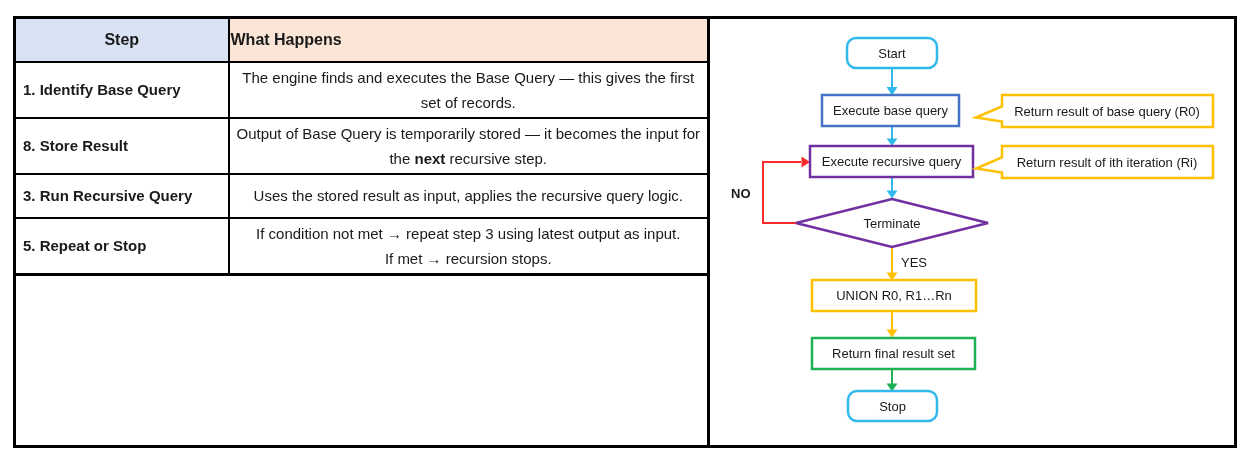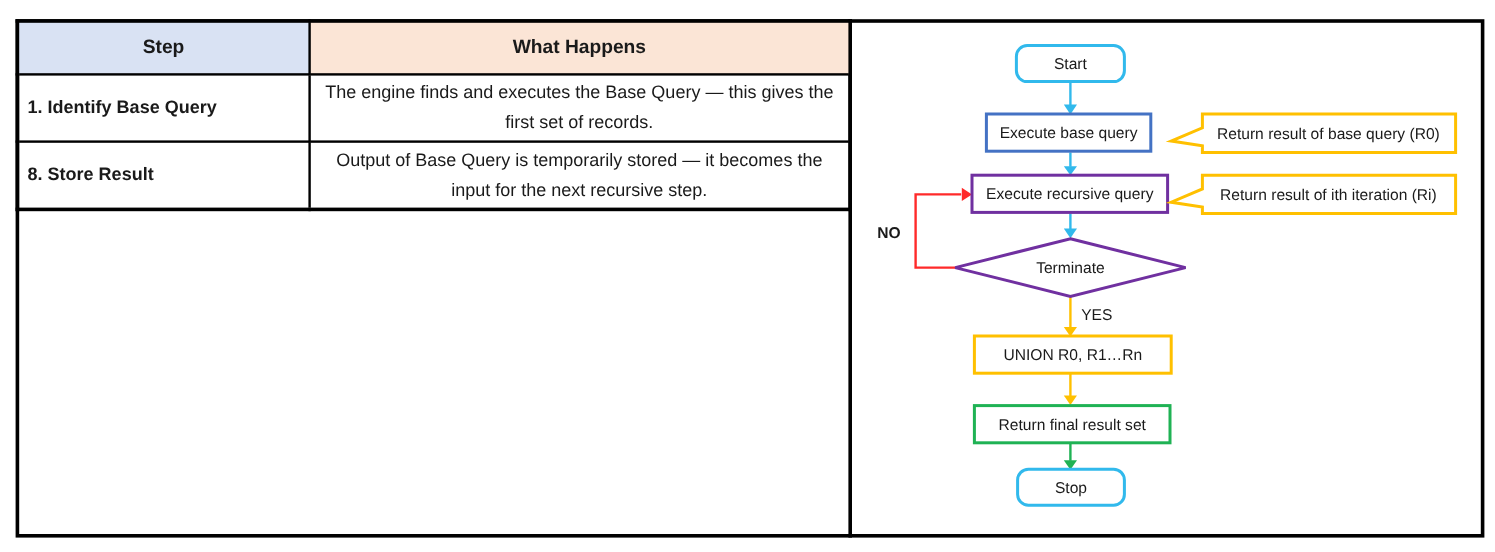--- a/index.html
+++ b/index.html
@@ -10,7 +10,7 @@
   table.steps{position:absolute;left:13px;top:16px;width:697px;border-collapse:collapse;table-layout:fixed;}
   table.steps th,table.steps td{border:2px solid #000;box-sizing:border-box;}
   table.steps{border:3px solid #000;}
-  th.h-step{width:243px;background:#D9E2F3;height:44px;font-size:16px;font-weight:bold;text-align:center;}
+  th.h-step{width:214px;background:#D9E2F3;height:44px;font-size:16px;font-weight:bold;text-align:center;}
   th.h-what{background:#FBE5D6;height:44px;font-size:16px;font-weight:bold;text-align:center;}
   td.step{font-weight:bold;font-size:15px;padding:2px 4px 2px 7px;height:44px;vertical-align:middle;}
   td.desc{font-size:15px;line-height:25px;padding:2px 6px 2px 6px;vertical-align:middle;white-space:pre-wrap;text-align:center;}

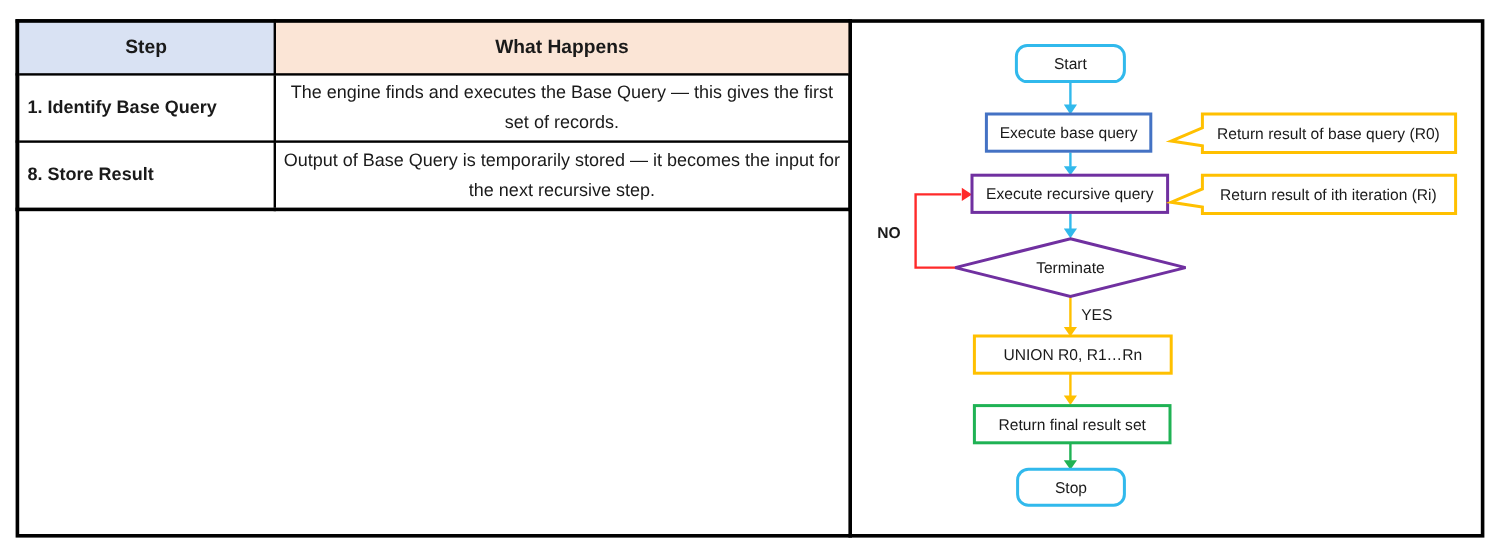--- a/index.html
+++ b/index.html
@@ -11,7 +11,7 @@
   table.steps th,table.steps td{border:2px solid #000;box-sizing:border-box;}
   table.steps{border:3px solid #000;}
   th.h-step{width:214px;background:#D9E2F3;height:44px;font-size:16px;font-weight:bold;text-align:center;}
-  th.h-what{background:#FBE5D6;height:44px;font-size:16px;font-weight:bold;text-align:center;}
+  th.h-what{background:#FBE5D6;height:44px;font-size:16px;font-weight:bold;text-align:left;}
   td.step{font-weight:bold;font-size:15px;padding:2px 4px 2px 7px;height:44px;vertical-align:middle;}
   td.desc{font-size:15px;line-height:25px;padding:2px 6px 2px 6px;vertical-align:middle;white-space:pre-wrap;text-align:center;}
   td.desc b{font-weight:normal;}

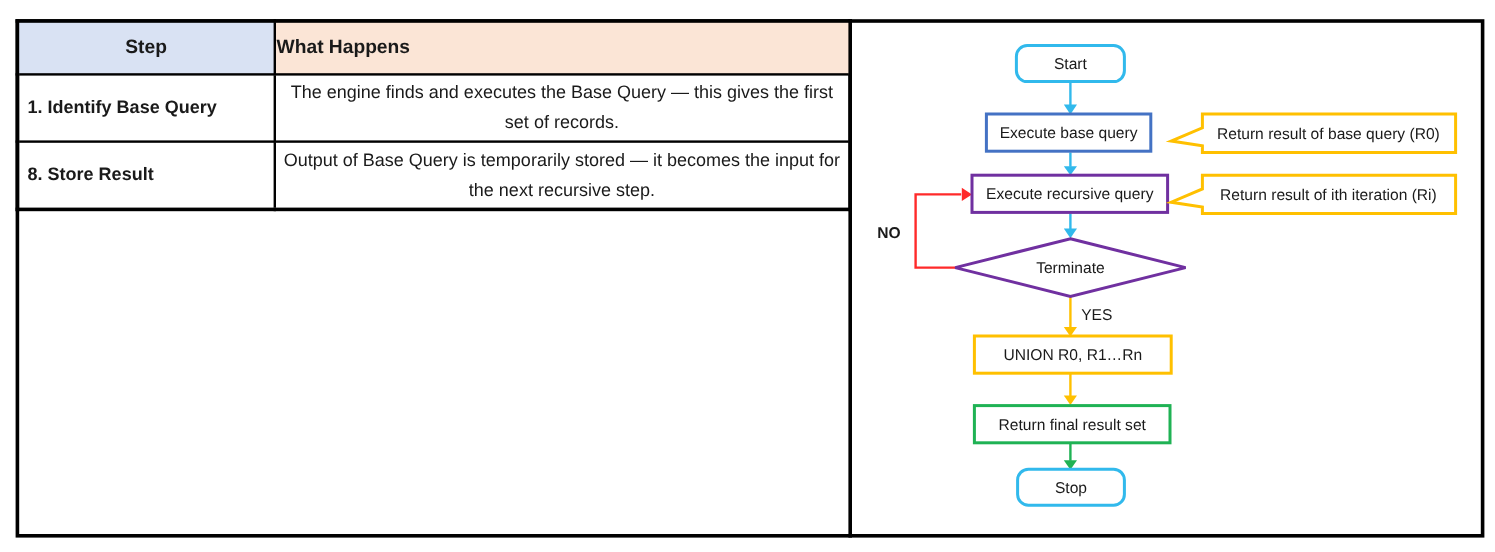--- a/index.html
+++ b/index.html
@@ -14,7 +14,7 @@
   th.h-what{background:#FBE5D6;height:44px;font-size:16px;font-weight:bold;text-align:left;}
   td.step{font-weight:bold;font-size:15px;padding:2px 4px 2px 7px;height:44px;vertical-align:middle;}
   td.desc{font-size:15px;line-height:25px;padding:2px 6px 2px 6px;vertical-align:middle;white-space:pre-wrap;text-align:center;}
-  td.desc b{font-weight:normal;}
+  td.desc b{font-weight:bold;}
 
   svg.flow{position:absolute;left:711px;top:16px;}
   svg.flow text{font-family:"Liberation Sans",sans-serif;font-size:13px;fill:#1a1a1a;}

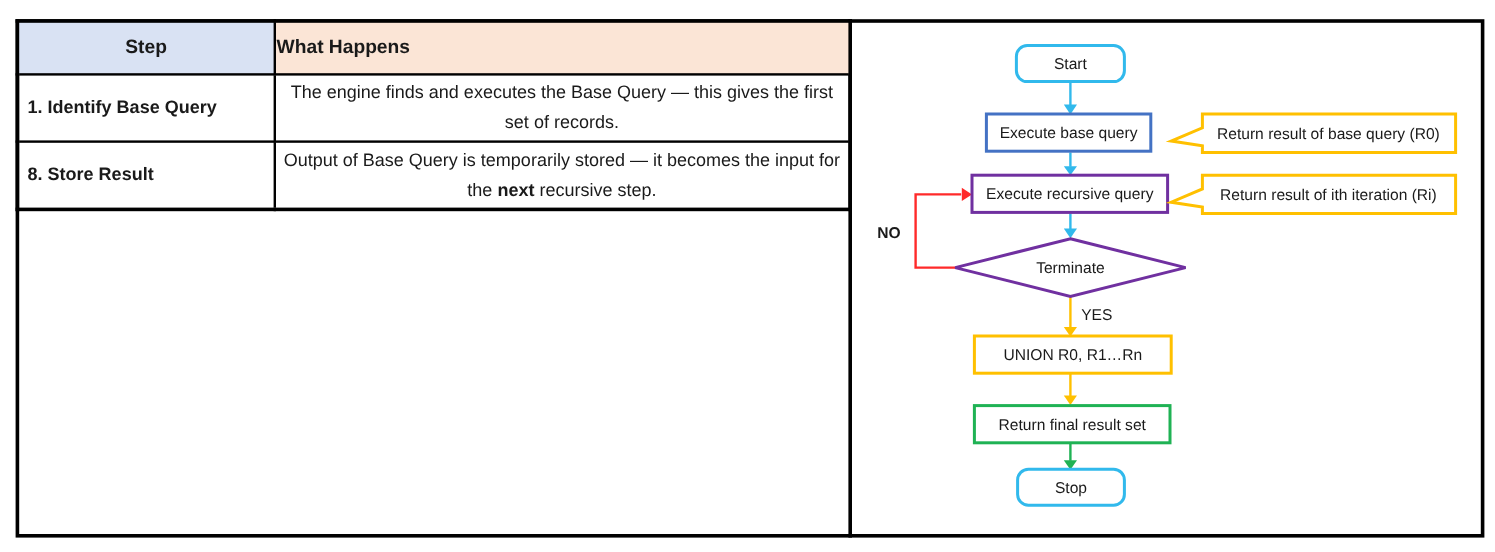--- a/index.html
+++ b/index.html
@@ -54,6 +54,10 @@
   <tr>
     <td class="step">8. Store Result</td>
     <td class="desc"><span>Output of Base Query is temporarily stored — it becomes the input for the </span><b>next</b><span> recursive step.</span></td>
+  </tr>
+  <tr>
+    <td class="step">3. Run Recursive Query</td>
+    <td class="desc"><span>Uses the stored result as input, applies the recursive query logic.</span><b></b><span></span></td>
   </tr>
 </tbody>
   </table>

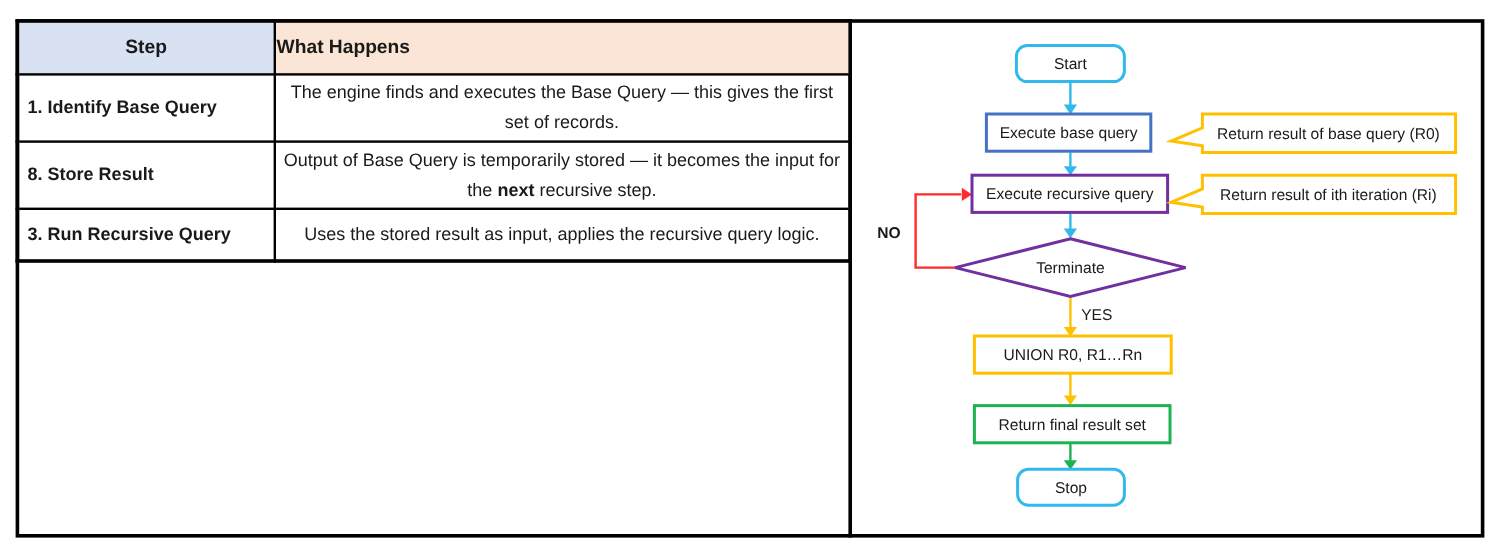--- a/index.html
+++ b/index.html
@@ -58,6 +58,10 @@
   <tr>
     <td class="step">3. Run Recursive Query</td>
     <td class="desc"><span>Uses the stored result as input, applies the recursive query logic.</span><b></b><span></span></td>
+  </tr>
+  <tr>
+    <td class="step">5. Repeat or Stop</td>
+    <td class="desc"><span>If condition not met → repeat step 3 using latest output as input.           If met → recursion stops.</span><b></b><span></span></td>
   </tr>
 </tbody>
   </table>

